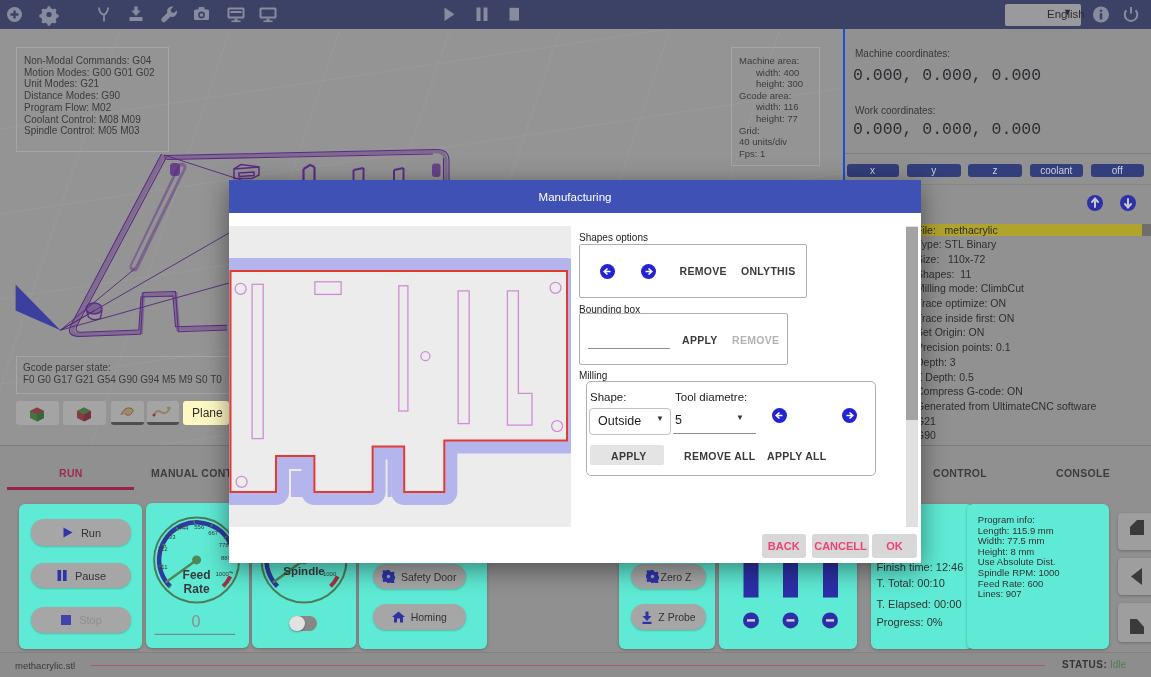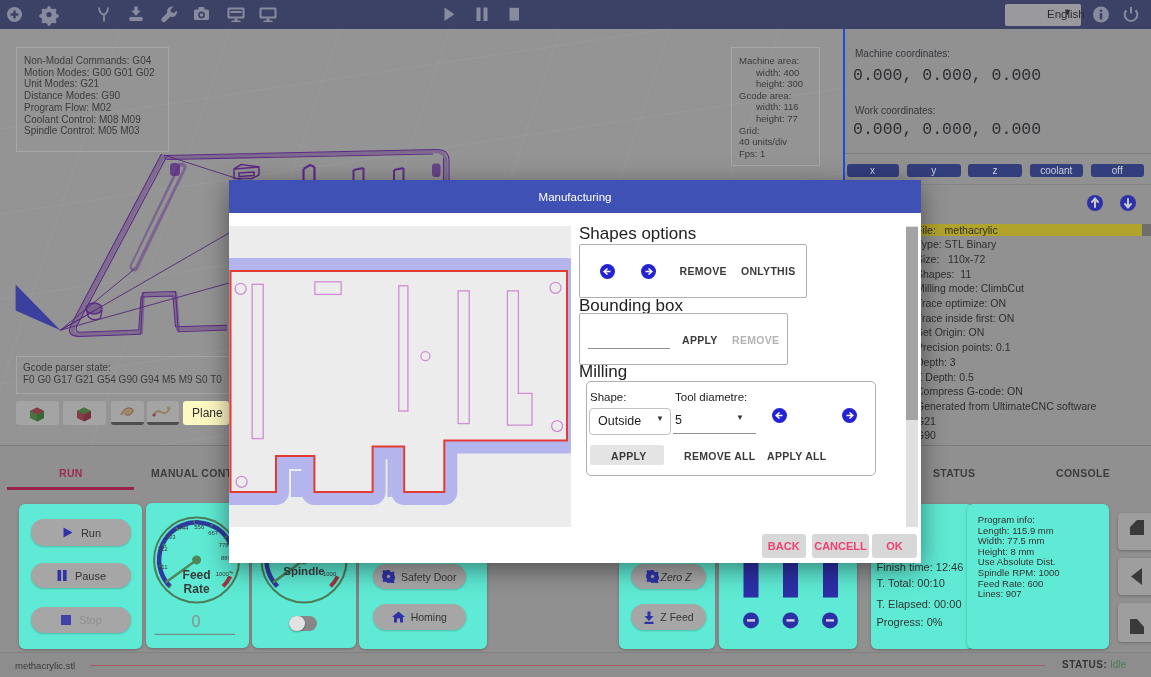--- a/index.html
+++ b/index.html
@@ -32,7 +32,7 @@
   #mhead{position:absolute;left:0;top:0;width:692px;height:33px;background:#3f51b5;color:#fff;
          font-size:11.5px;display:flex;align-items:center;justify-content:center;}
   #mcanvas{position:absolute;left:0;top:46px;width:342px;height:301px;background:#ececec;overflow:hidden;}
-  .mlabel{position:absolute;font-size:17px;color:#222;}
+  .mlabel{position:absolute;font-size:10px;color:#222;margin-top:8px;}
   .mbox{position:absolute;border:1px solid #b0b0b0;border-radius:2px;background:#fff;}
   .mbtntext{position:absolute;font-size:10.5px;color:#3a3a3a;font-weight:bold;letter-spacing:0.3px;white-space:nowrap;}
   .circbtn{position:absolute;width:15px;height:15px;border-radius:50%;background:#2323d3;}

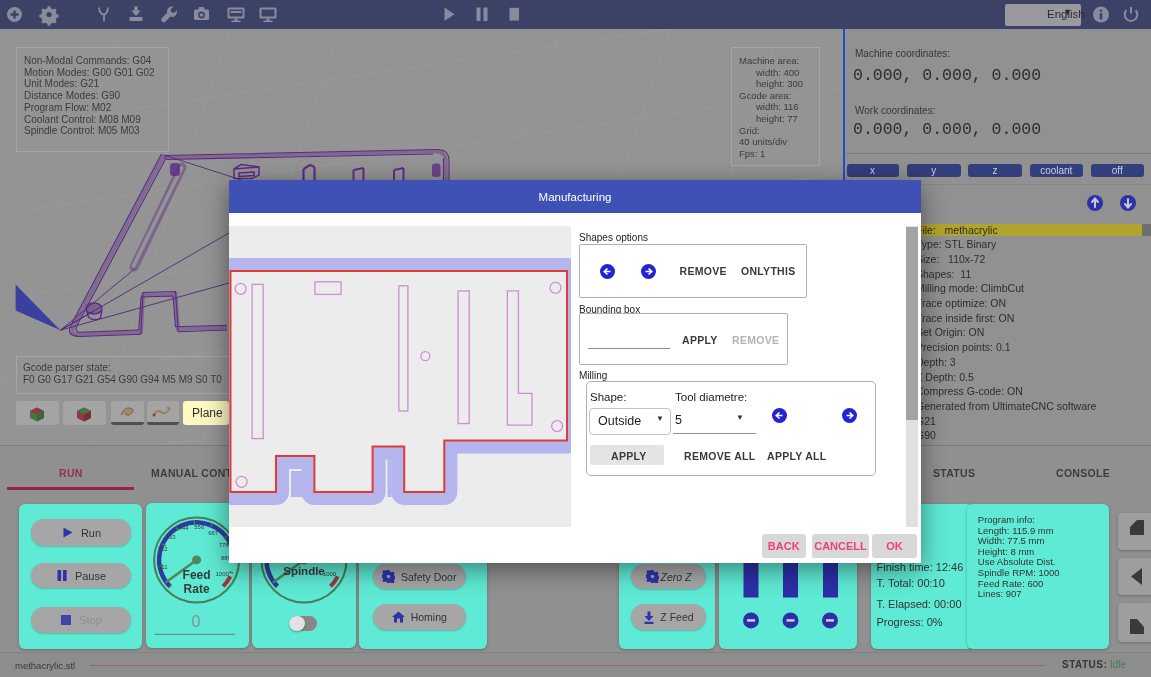--- a/index.html
+++ b/index.html
@@ -267,7 +267,7 @@
   <div class="tab" style="left:59px;color:#9c2c52;">RUN</div>
   <div class="abs" style="left:7px;top:41px;width:127px;height:2.5px;background:#97234d;"></div>
   <div class="tab" style="left:151px;">MANUAL CONTROL</div>
-  <div class="tab" style="left:933px;">STATUS</div>
+  <div class="tab" style="left:933px;">CONTROL</div>
   <div class="tab" style="left:1056px;">CONSOLE</div>
 
   <div class="card" style="left:19px;top:58px;width:123px;height:145px;">

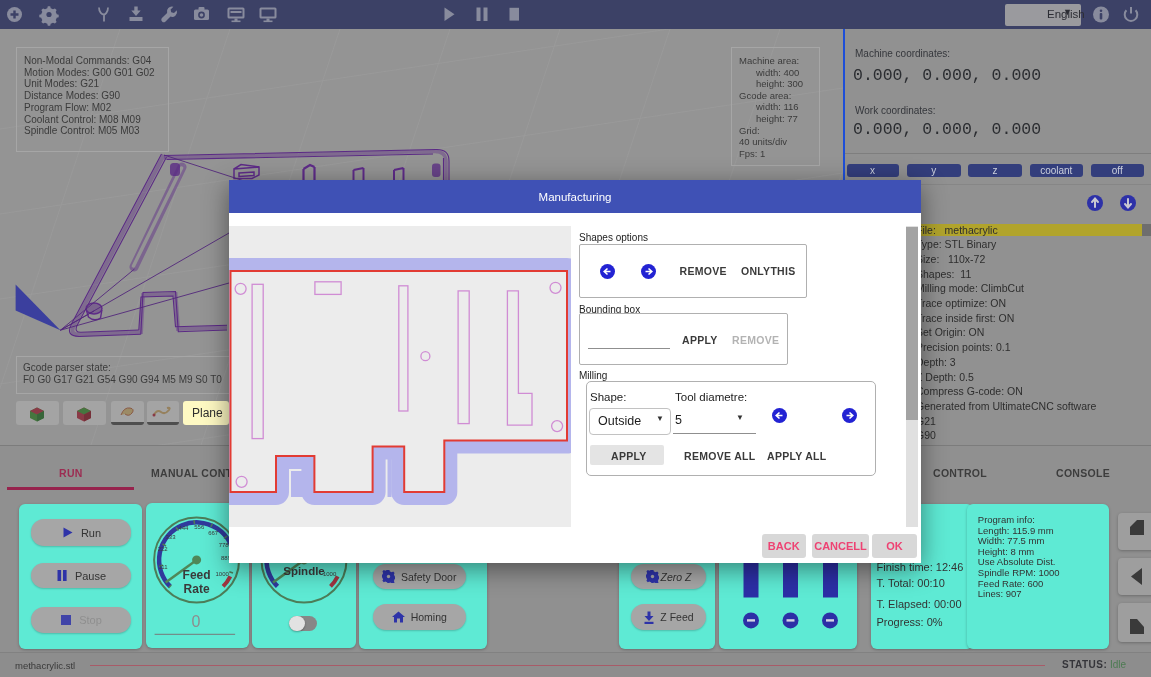--- a/index.html
+++ b/index.html
@@ -366,7 +366,7 @@
 
 
   <div class="card" style="left:618.5px;top:58px;width:96.5px;height:145px;">
-    <div class="pill" style="left:12.5px;top:60px;width:75px;height:25px;font-size:10.5px;gap:2px;font-style:italic;">
+    <div class="pill" style="left:12.5px;top:60px;width:75px;height:25px;font-size:10.5px;gap:2px;">
       <svg width="13" height="13">
           <g transform="translate(6.5,6.5) scale(0.8)">
             <path d="M-1.2 -8.2 h2.4 l0.5 2 a6.3 6.3 0 0 1 2.3 1 l1.9 -0.9 1.7 1.7 -0.9 1.9 a6.3 6.3 0 0 1 1 2.3 l2 0.5 v2.4 l-2 0.5 a6.3 6.3 0 0 1 -1 2.3 l0.9 1.9 -1.7 1.7 -1.9 -0.9 a6.3 6.3 0 0 1 -2.3 -1 l-0.5 2 h-2.4 l-0.5 -2 a6.3 6.3 0 0 1 -2.3 -1 l-1.9 0.9 -1.7 -1.7 0.9 -1.9 a6.3 6.3 0 0 1 -1 -2.3 l-2 -0.5 v-2.4 l2 -0.5 a6.3 6.3 0 0 1 1 -2.3 l-0.9 -1.9 1.7 -1.7 1.9 0.9 a6.3 6.3 0 0 1 2.3 -1 z" fill="#2e33a8"></path>

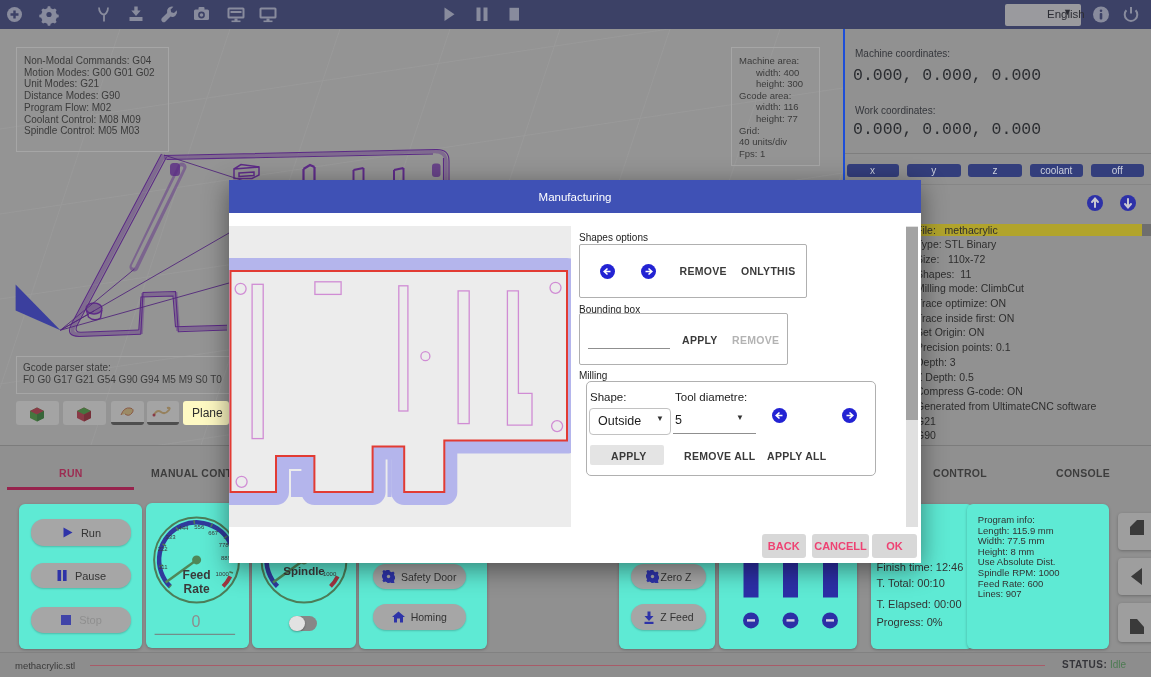--- a/index.html
+++ b/index.html
@@ -382,7 +382,7 @@
             <path d="M1.5 10.8h9v2.2h-9z"></path>
           </g>
         </svg>
-      <span>Z Feed</span>
+      <span>Z Probe</span>
     </div>
   </div>
 

